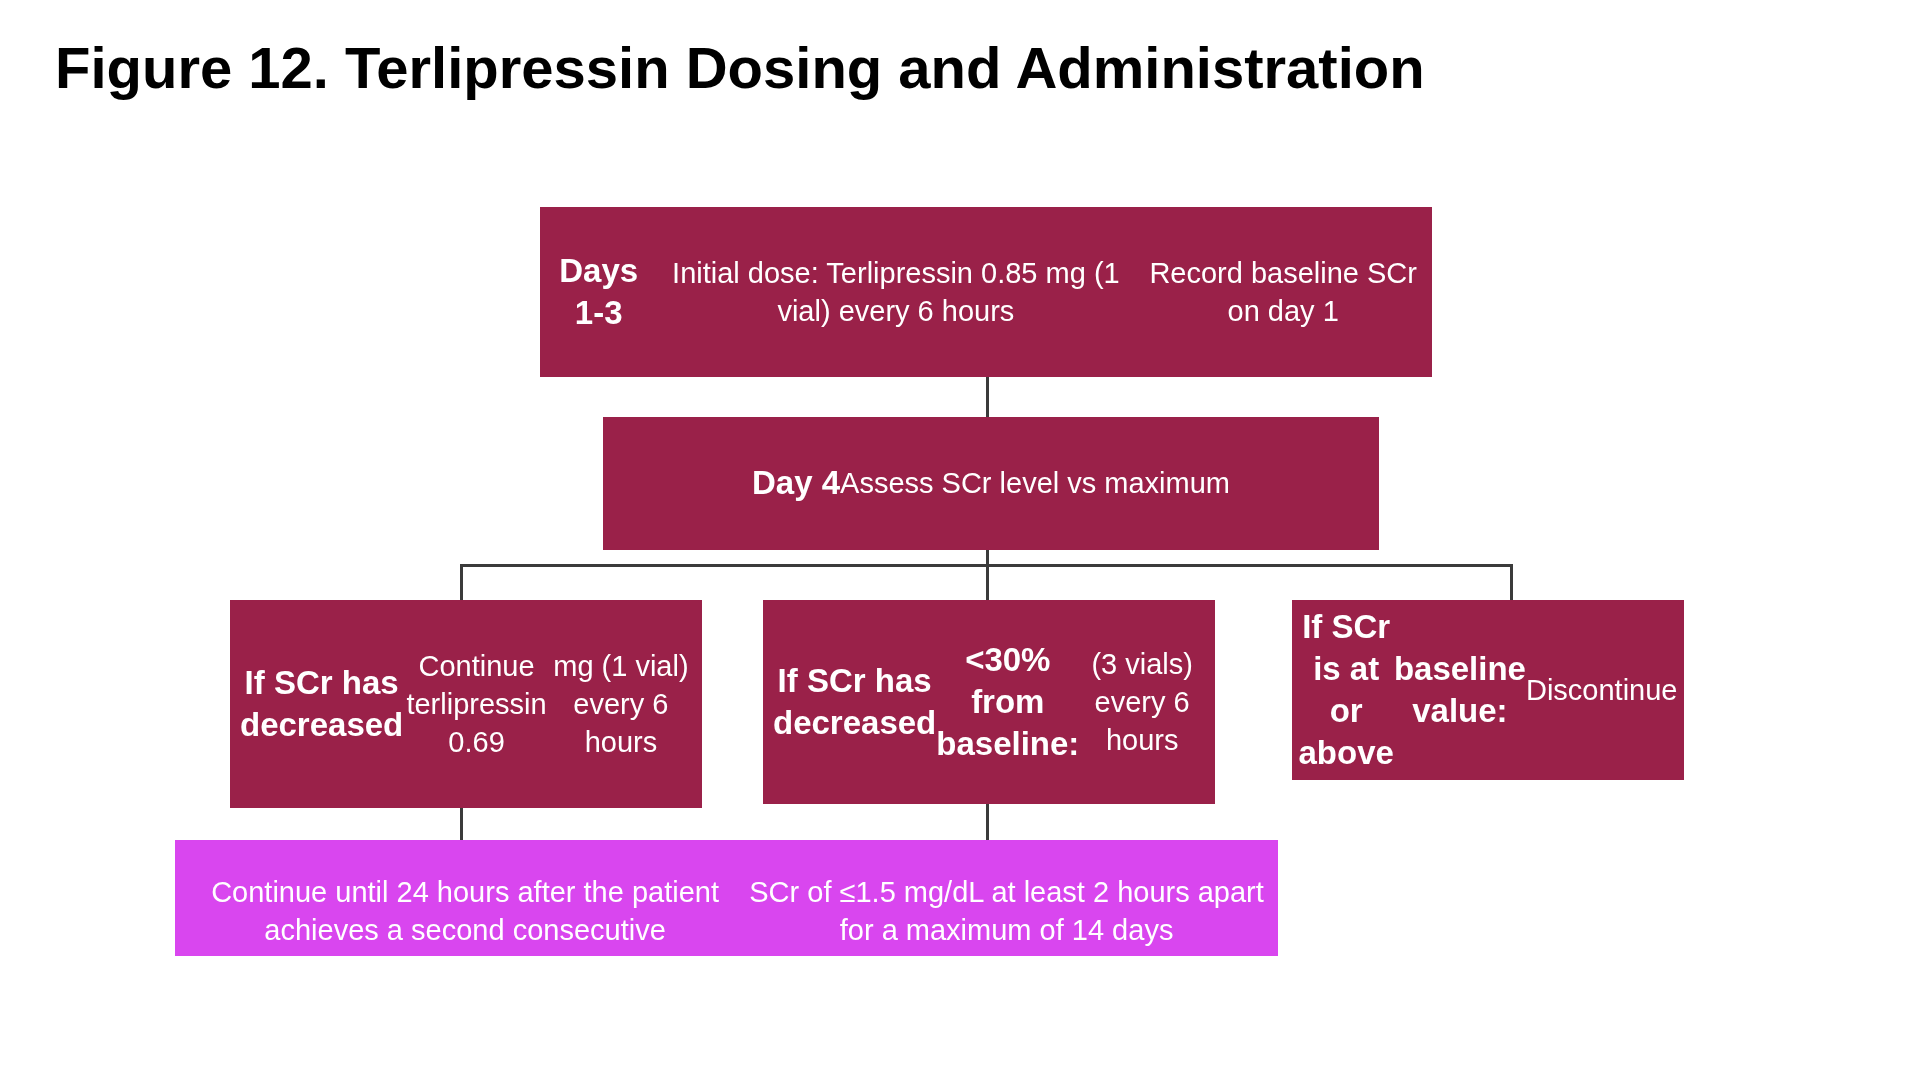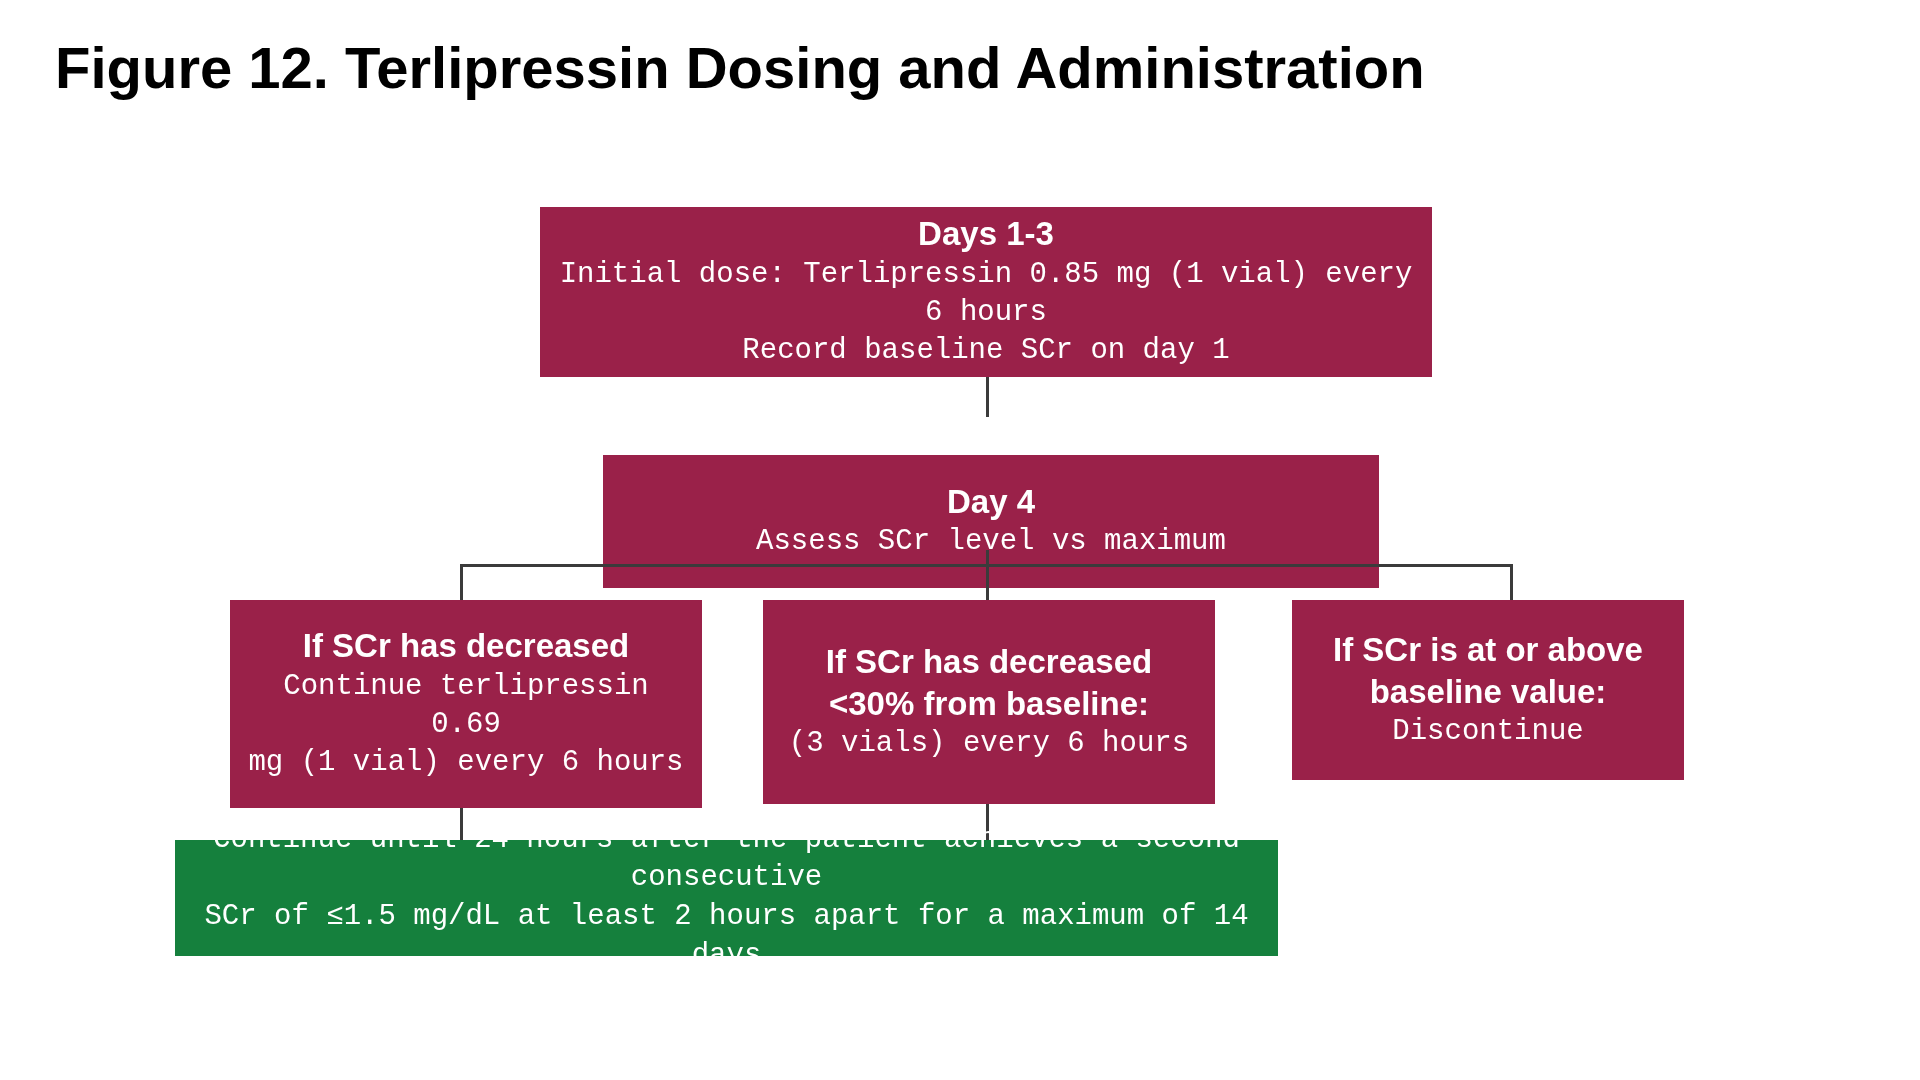--- a/index.html
+++ b/index.html
@@ -30,7 +30,7 @@
     background: #9A2149;
     color: #ffffff;
     display: flex;
-    flex-direction: column;
+    flex-direction: row;
     justify-content: center;
     align-items: center;
     text-align: center;

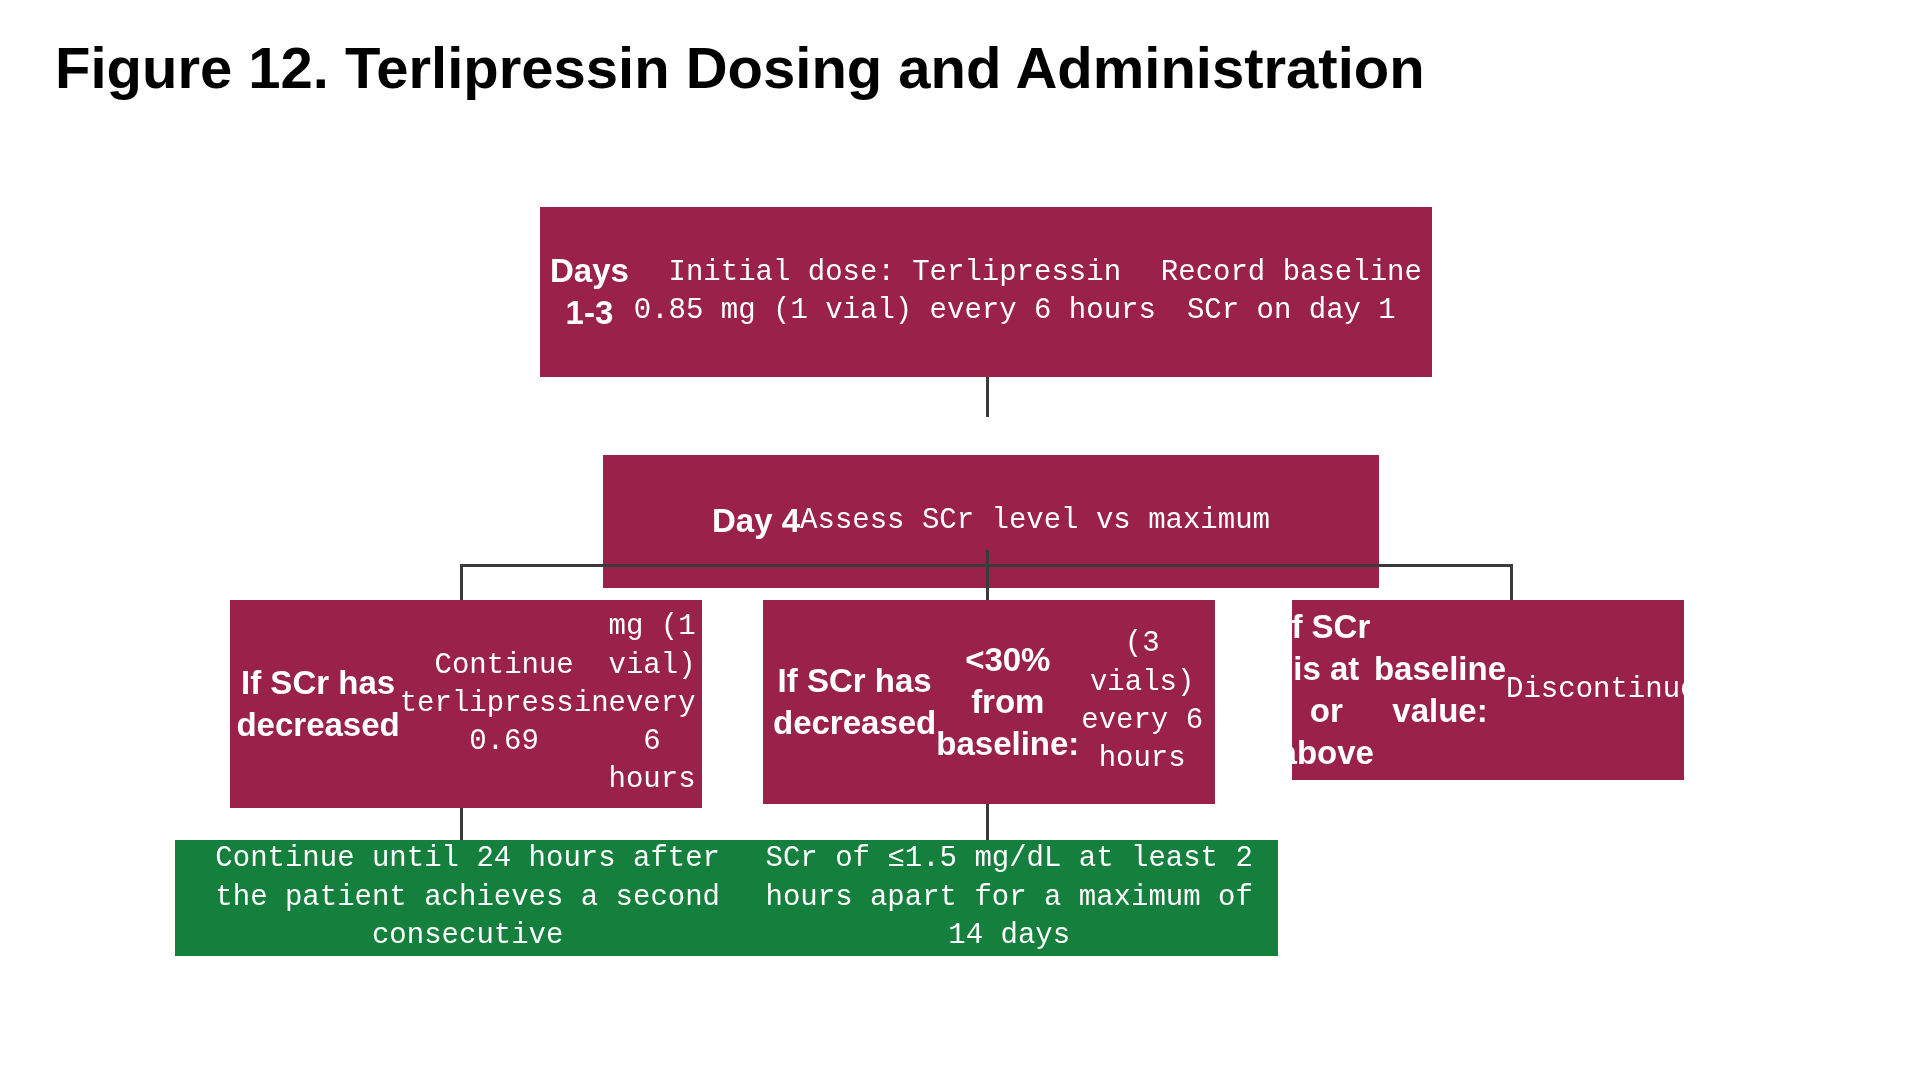--- a/index.html
+++ b/index.html
@@ -46,7 +46,6 @@
     font-size: 29px;
     font-weight: normal;
     line-height: 1.32;
-    font-family: Liberation Mono, monospace;
   }
   .terminal {
     background: #15803d;

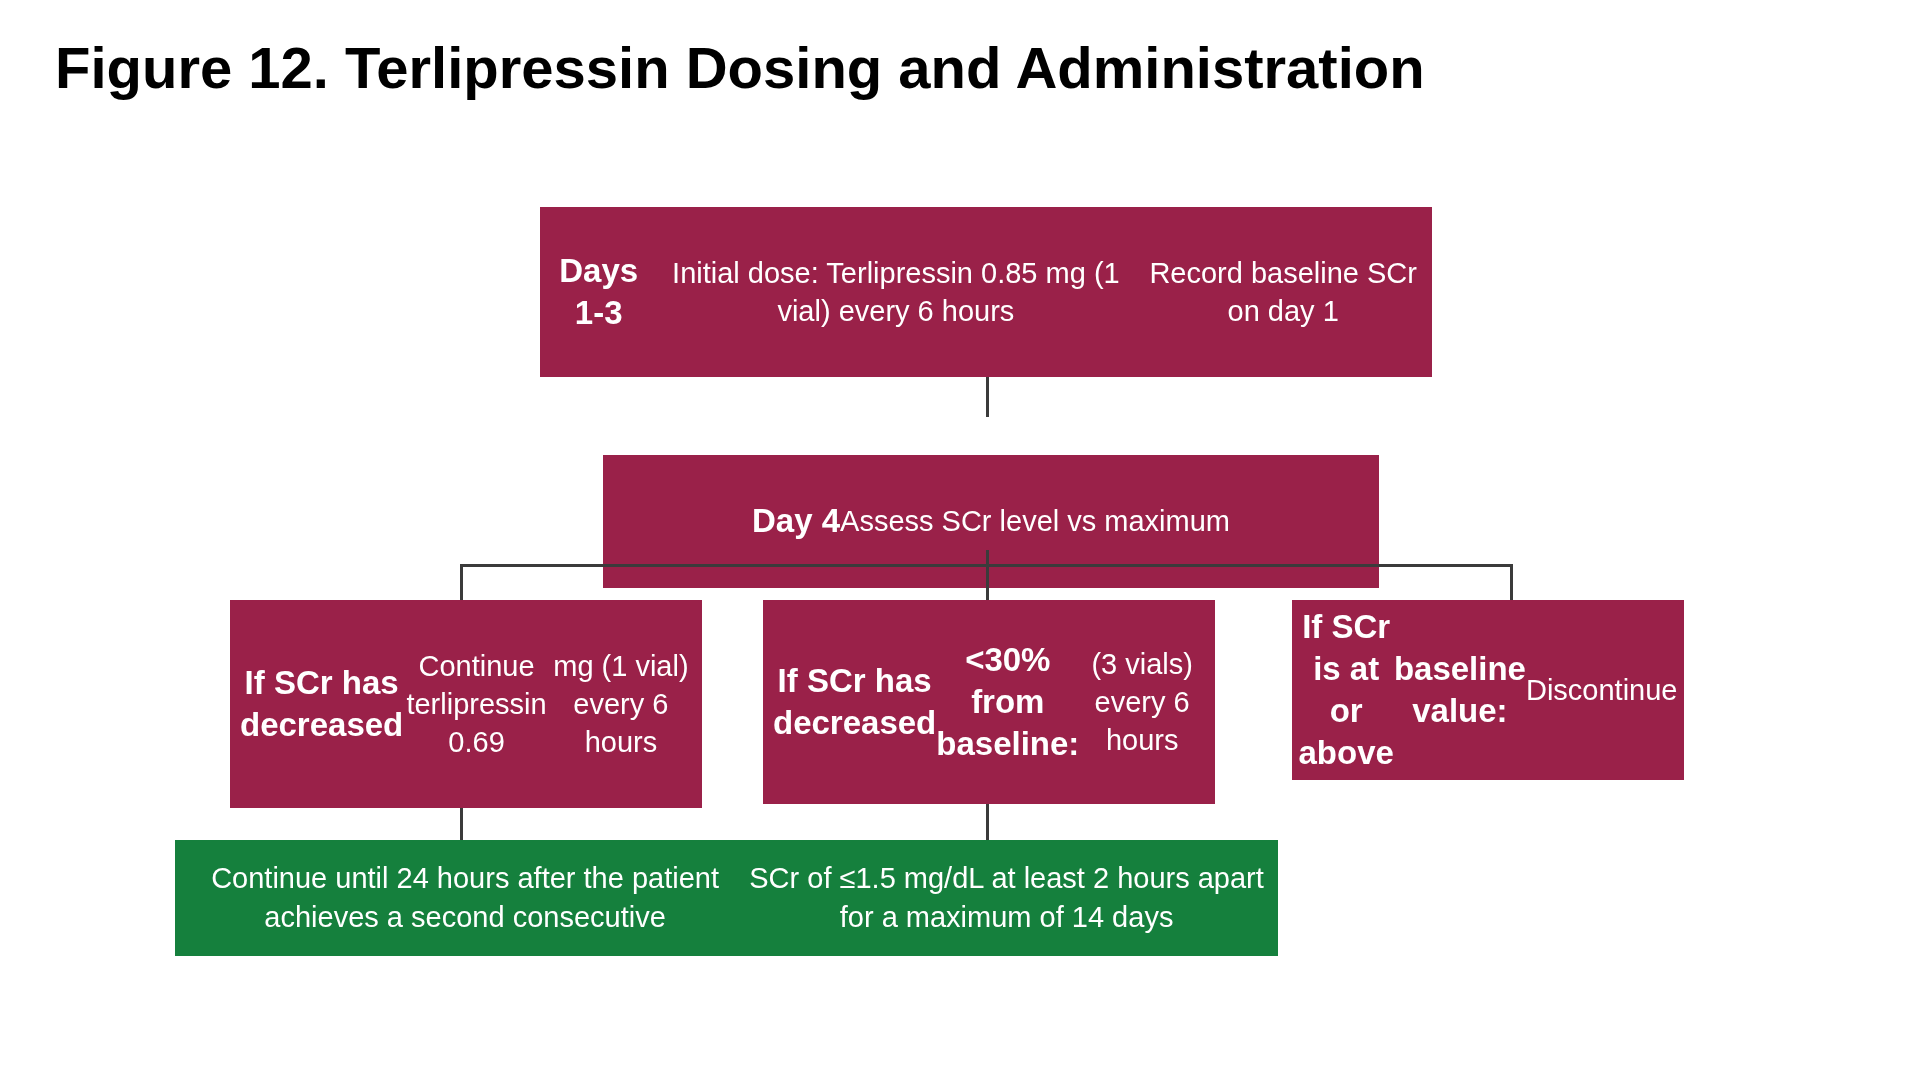--- a/index.html
+++ b/index.html
@@ -60,7 +60,7 @@
   }
   
   #node-days-1-3   { left: 540px;  top: 207px; width: 892px;  height: 170px; }
-  #node-day-4      { left: 603px;  top: 417px; width: 776px;  height: 133px; margin-top: 38px; }
+  #node-day-4      { left: 603px;  top: 417px; width: 776px;  height: 133px; }
   #node-decreased-30-or-more { left: 230px;  top: 600px; width: 472px;  height: 208px; }
   #node-decreased-less-30    { left: 763px;  top: 600px; width: 452px;  height: 204px; }
   #node-at-or-above          { left: 1292px; top: 600px; width: 392px;  height: 180px; }

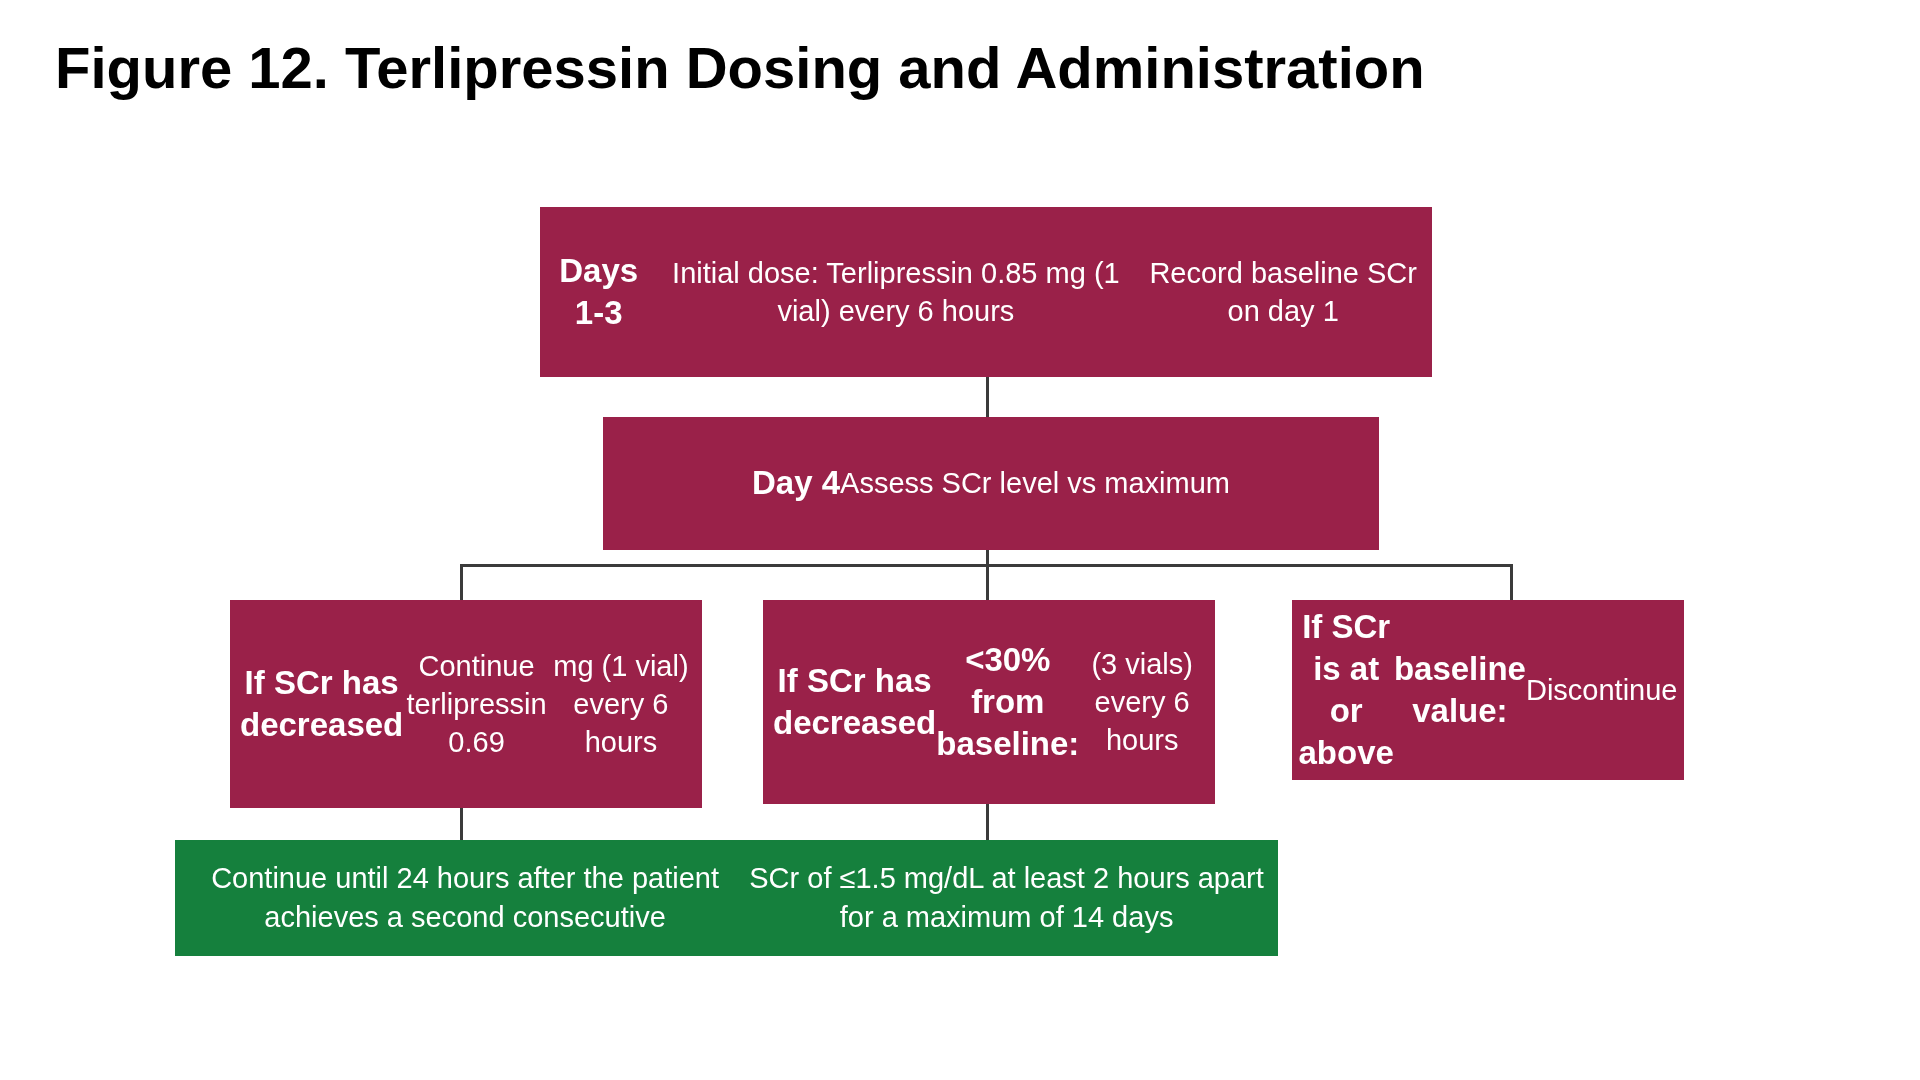--- a/index.html
+++ b/index.html
@@ -48,7 +48,8 @@
     line-height: 1.32;
   }
   .terminal {
-    background: #15803d;
+    background: #d946ef;
+    align-items: flex-end;
   }
   .terminal .body-line {
     font-size: 29px;

